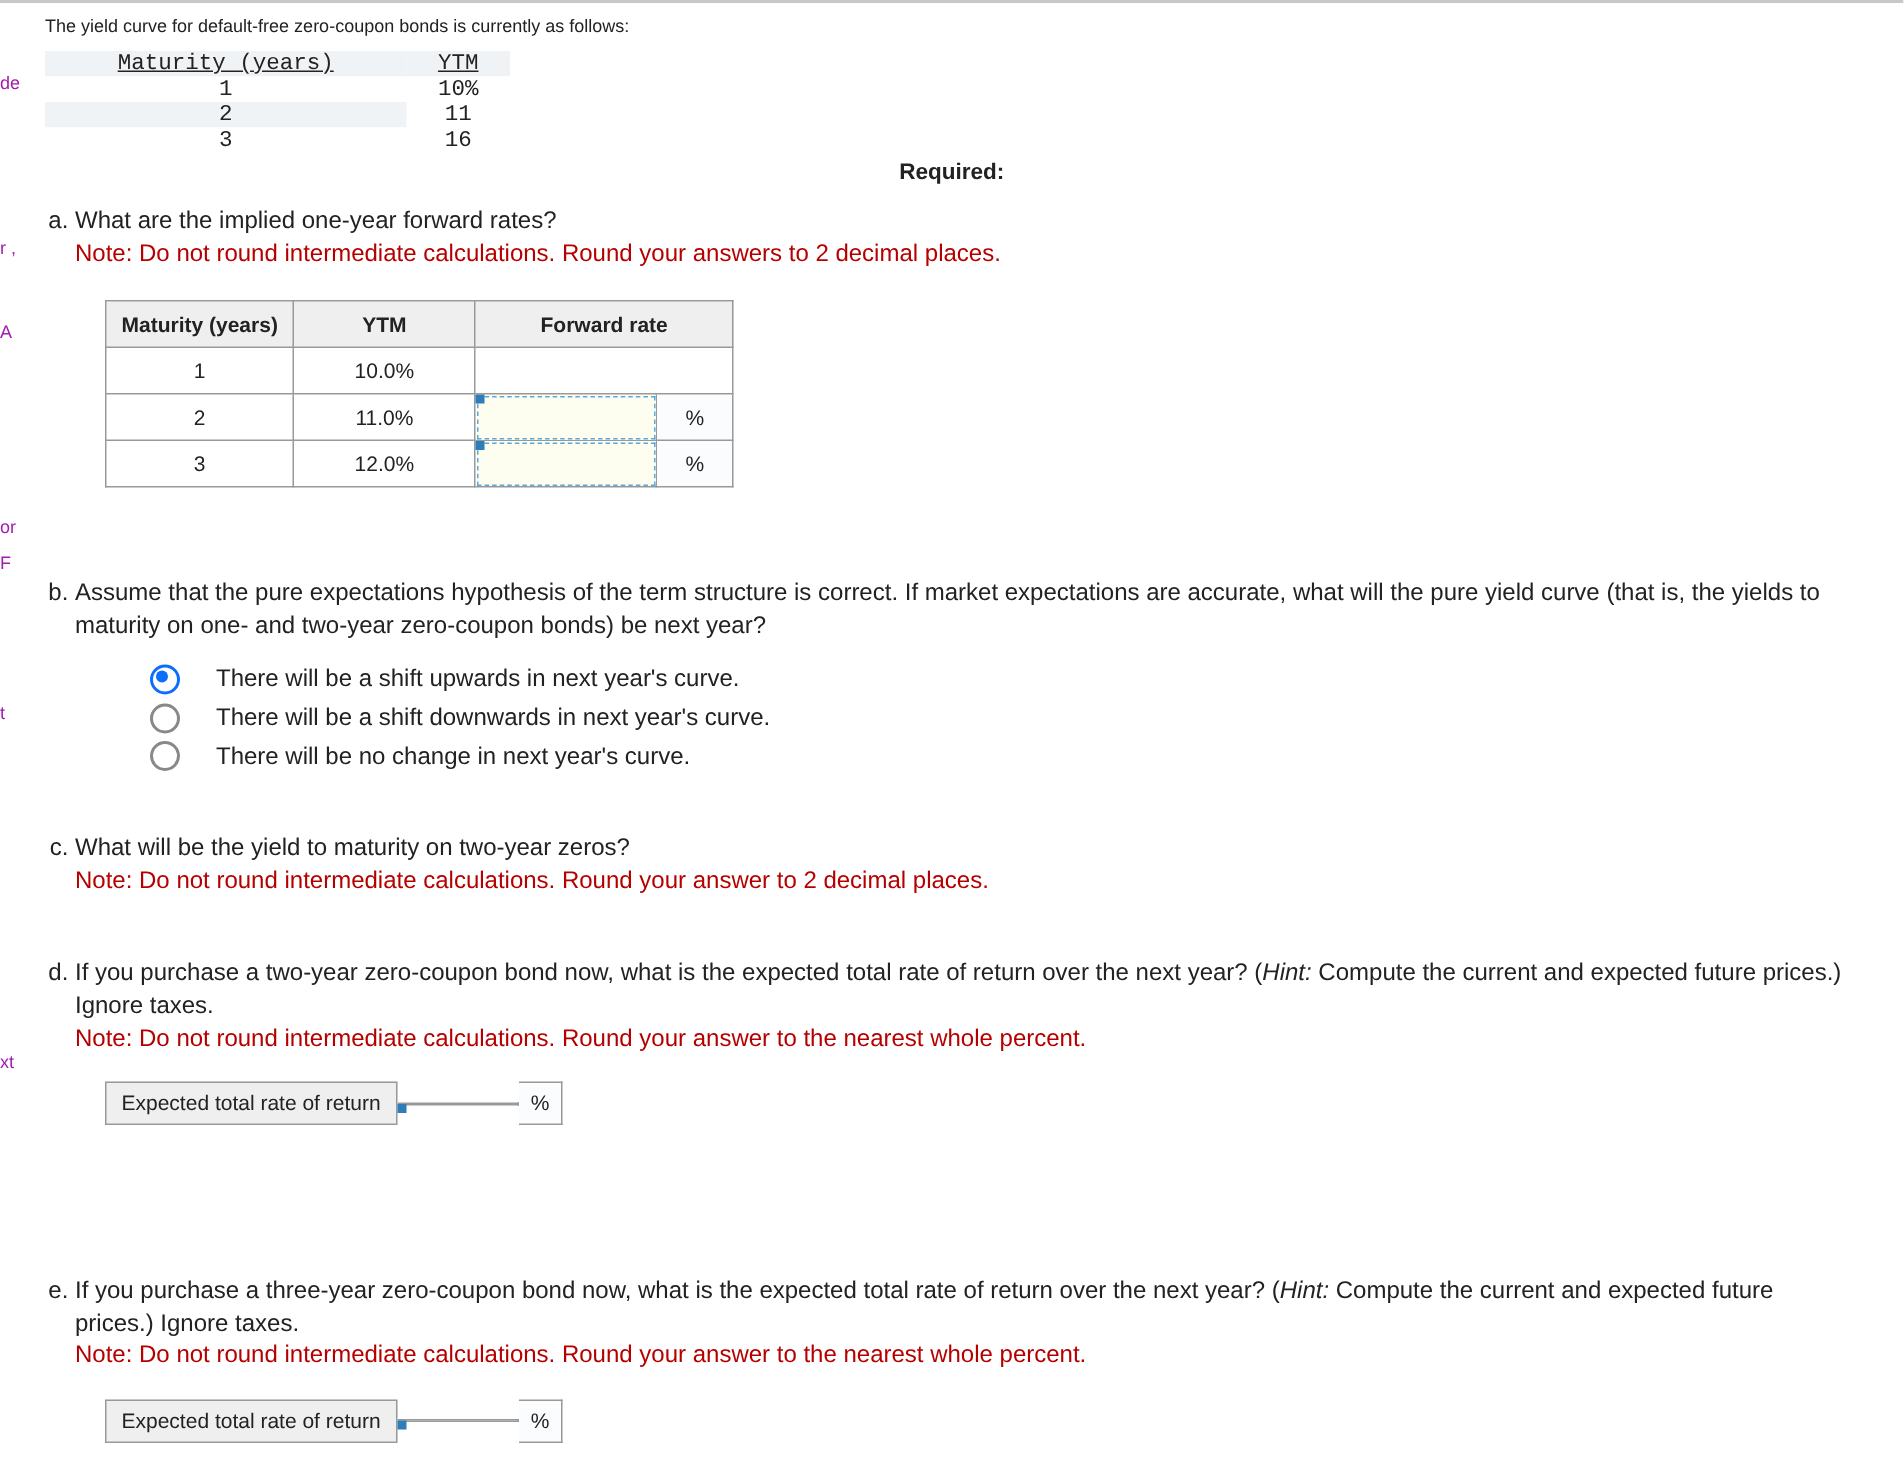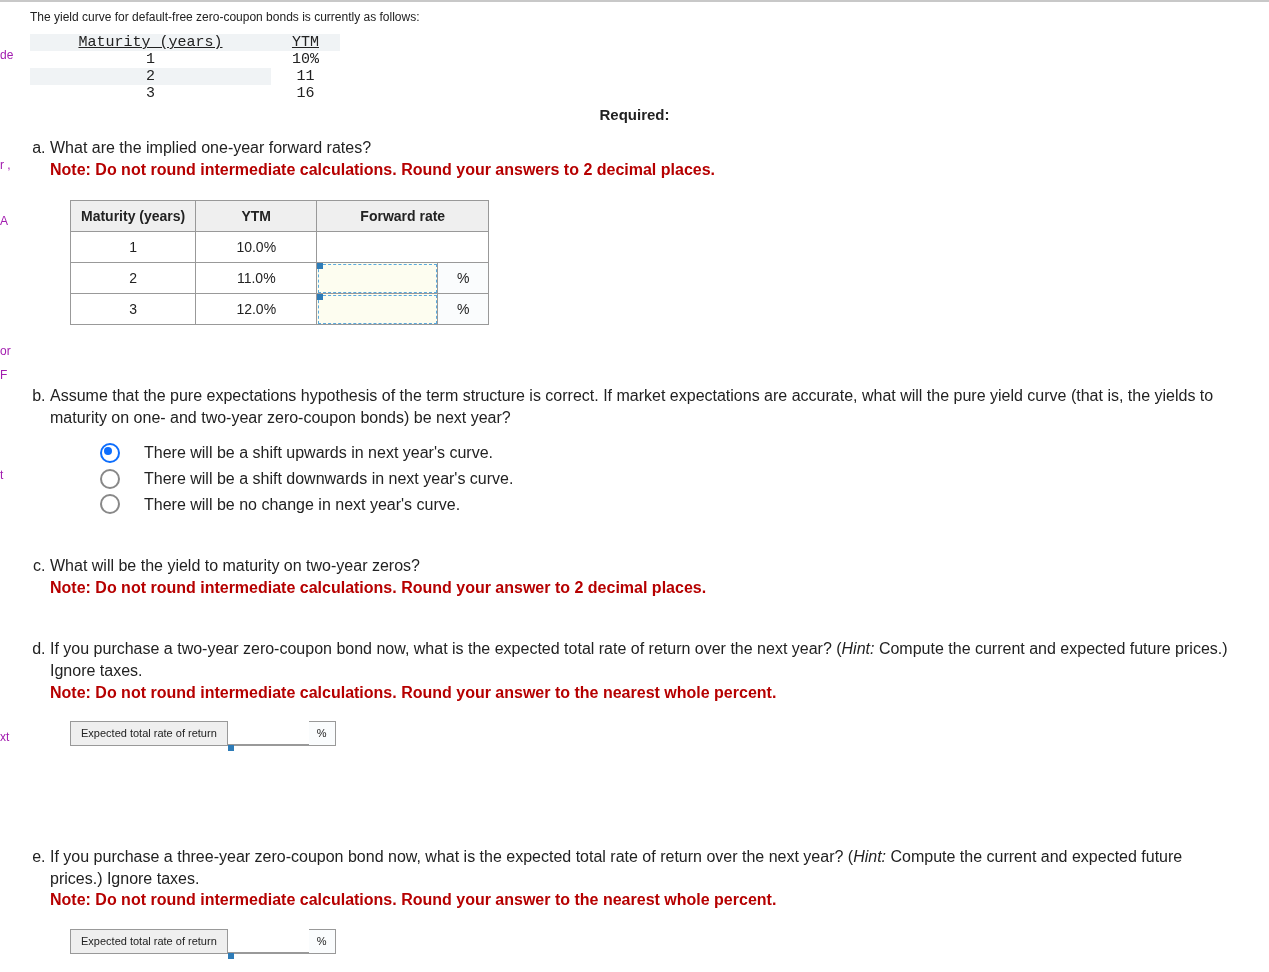--- a/index.html
+++ b/index.html
@@ -59,7 +59,7 @@
   }
   .note-red {
     color: #b60000;
-    font-weight: bold;
+    font-weight: normal;
   }
 
   

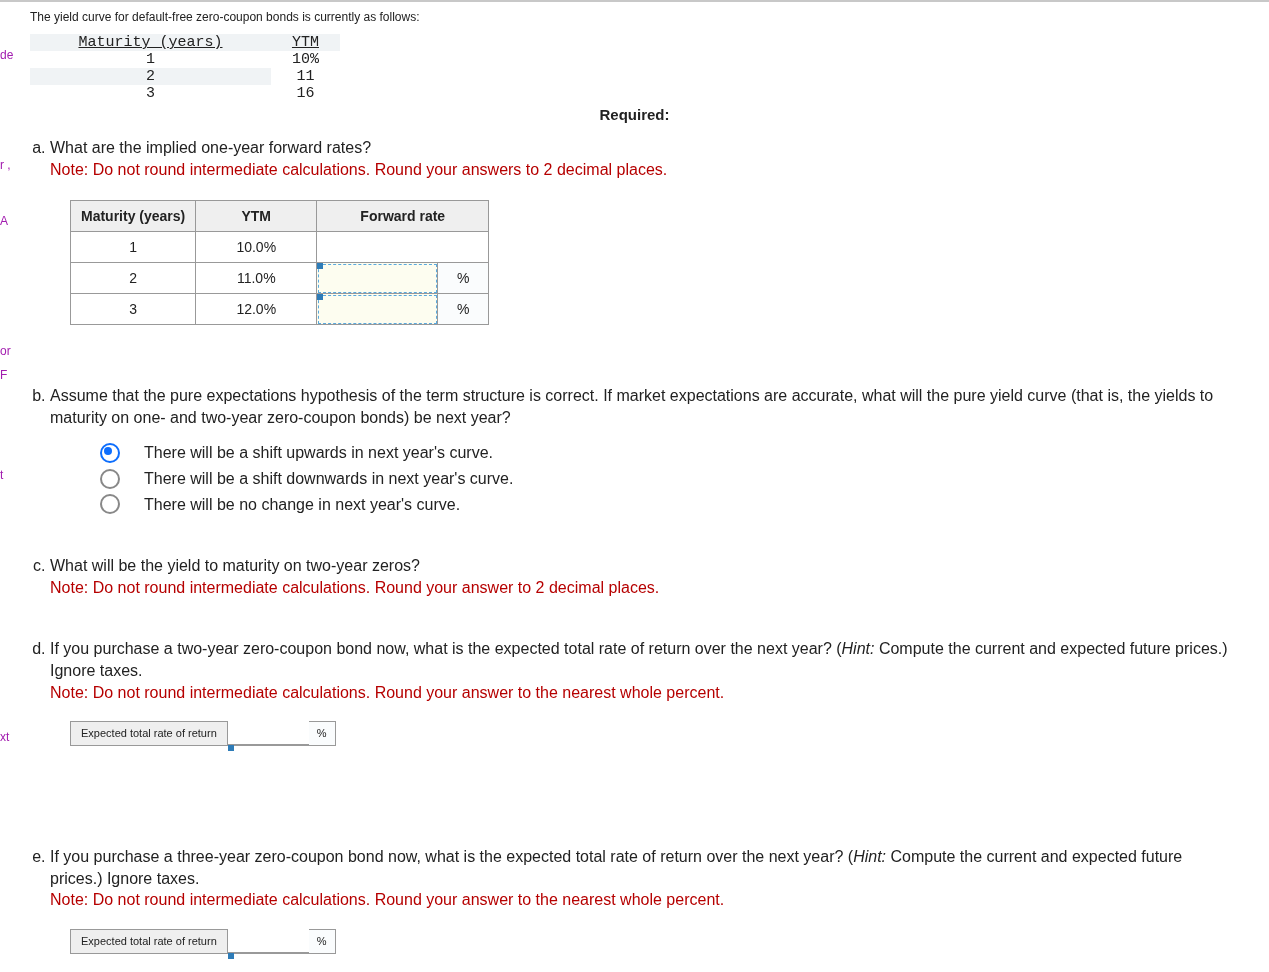--- a/index.html
+++ b/index.html
@@ -182,7 +182,7 @@
 <span class="edge-frag" style="top:344px">or</span>
 <span class="edge-frag" style="top:368px">F</span>
 <span class="edge-frag" style="top:468px">t</span>
-<span class="edge-frag" style="top:730px">xt</span>
+<span class="edge-frag" style="top:701px">xt</span>
 
 <div class="page">
 

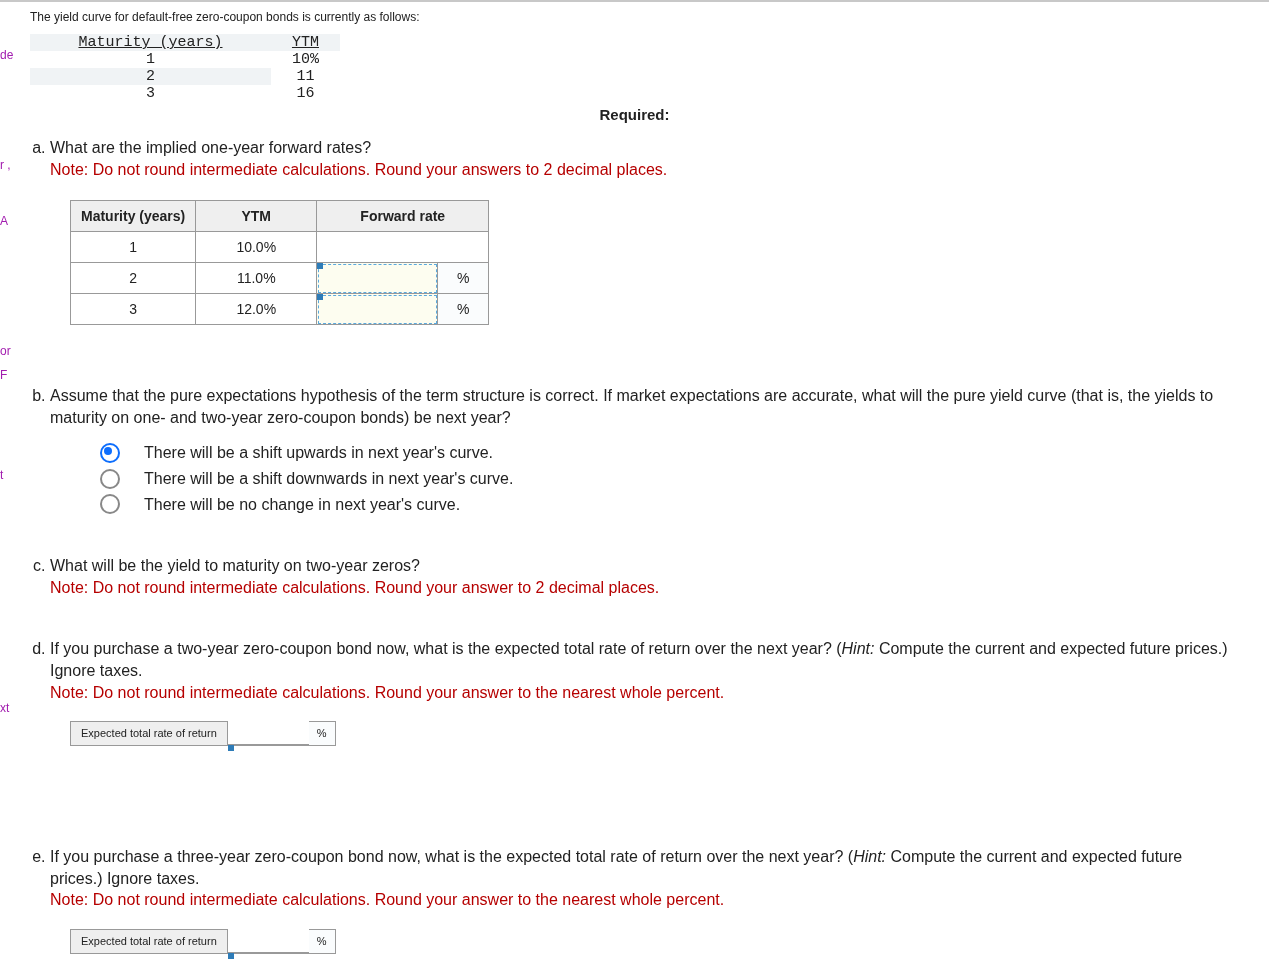--- a/index.html
+++ b/index.html
@@ -134,9 +134,9 @@
   
   .answer-row {
     display:flex;
-    align-items:flex-end;
+    align-items:center;
     margin:18px 0 0 20px;
-    font-size:11px;
+    font-size:14px;
   }
   .answer-row .lbl {
     border:1px solid #999;

